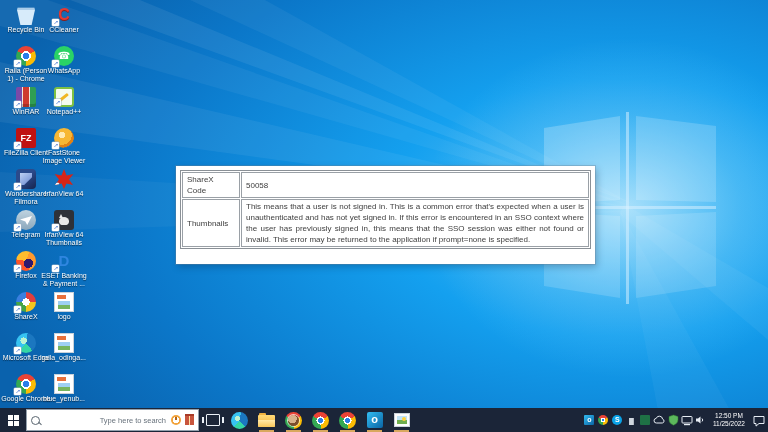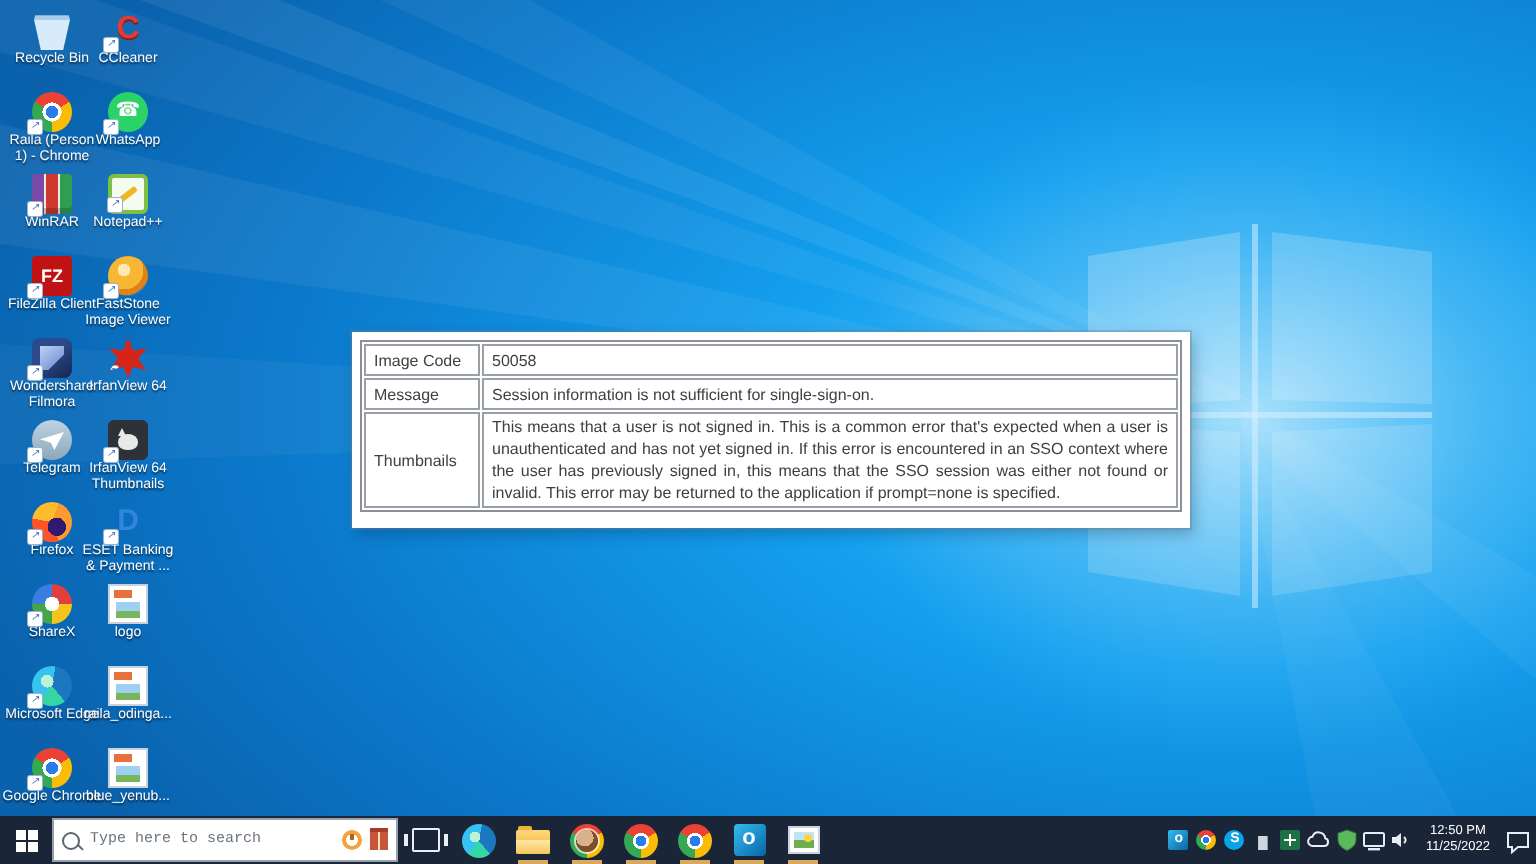--- a/index.html
+++ b/index.html
@@ -304,7 +304,7 @@
   <table>
     <tbody>
         <tr class="h">
-      <td class="k">Image Code</td>
+      <td class="k">ShareX Code</td>
       <td>50058</td>
     </tr>
     <tr class="h">

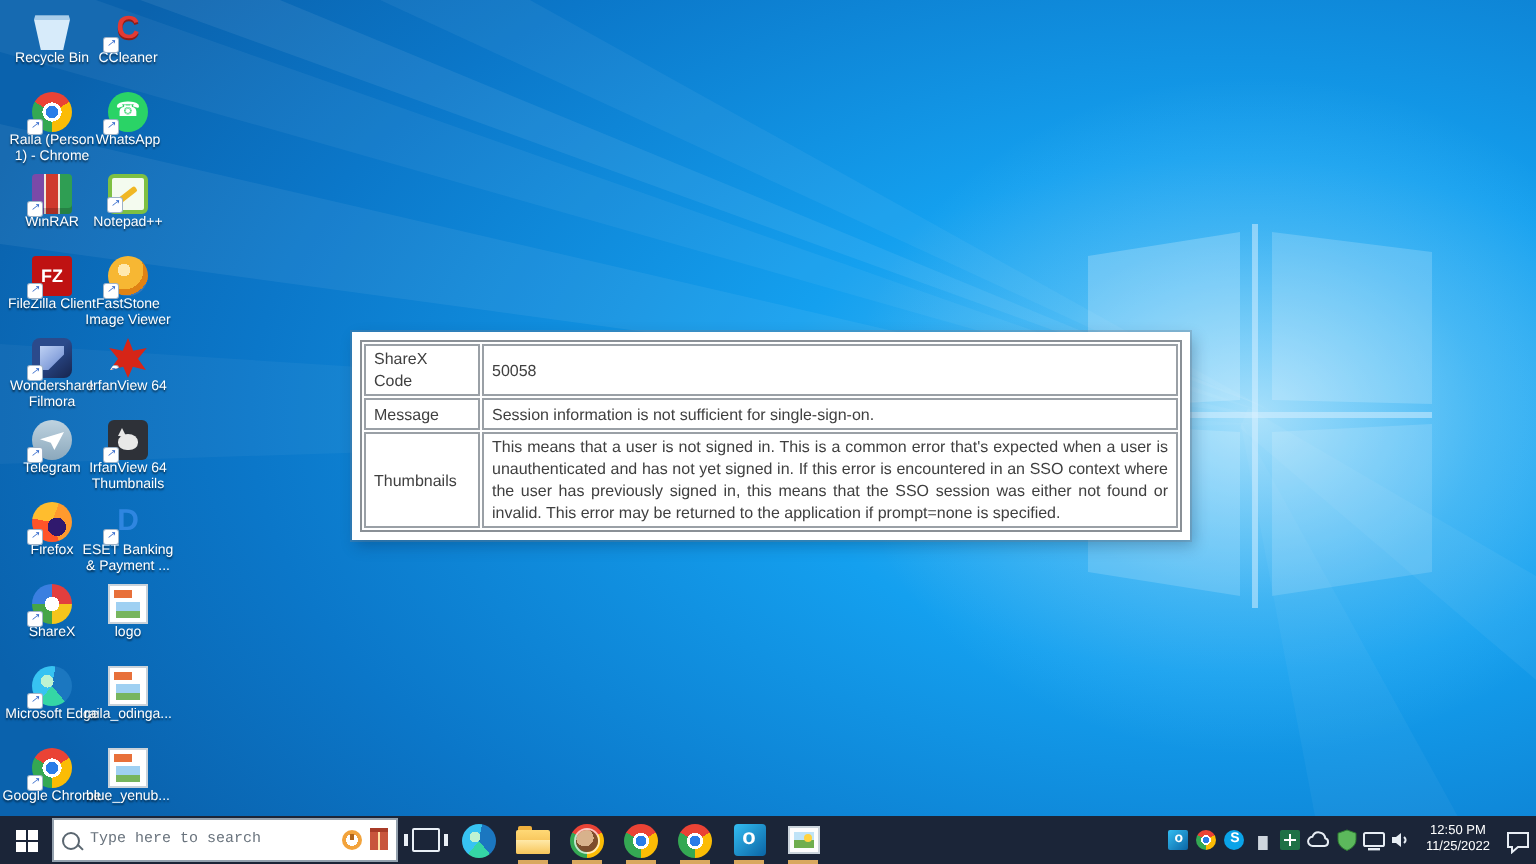--- a/index.html
+++ b/index.html
@@ -307,10 +307,6 @@
       <td class="k">ShareX Code</td>
       <td>50058</td>
     </tr>
-    <tr class="h">
-      <td class="k">Message</td>
-      <td>Session information is not sufficient for single-sign-on.</td>
-    </tr>
     <tr>
       <td class="k">Thumbnails</td>
       <td class="j">This means that a user is not signed in. This is a common error that's expected when a user is unauthenticated and has not yet signed in. If this error is encountered in an SSO context where the user has previously signed in, this means that the SSO session was either not found or invalid. This error may be returned to the application if prompt=none is specified.</td>

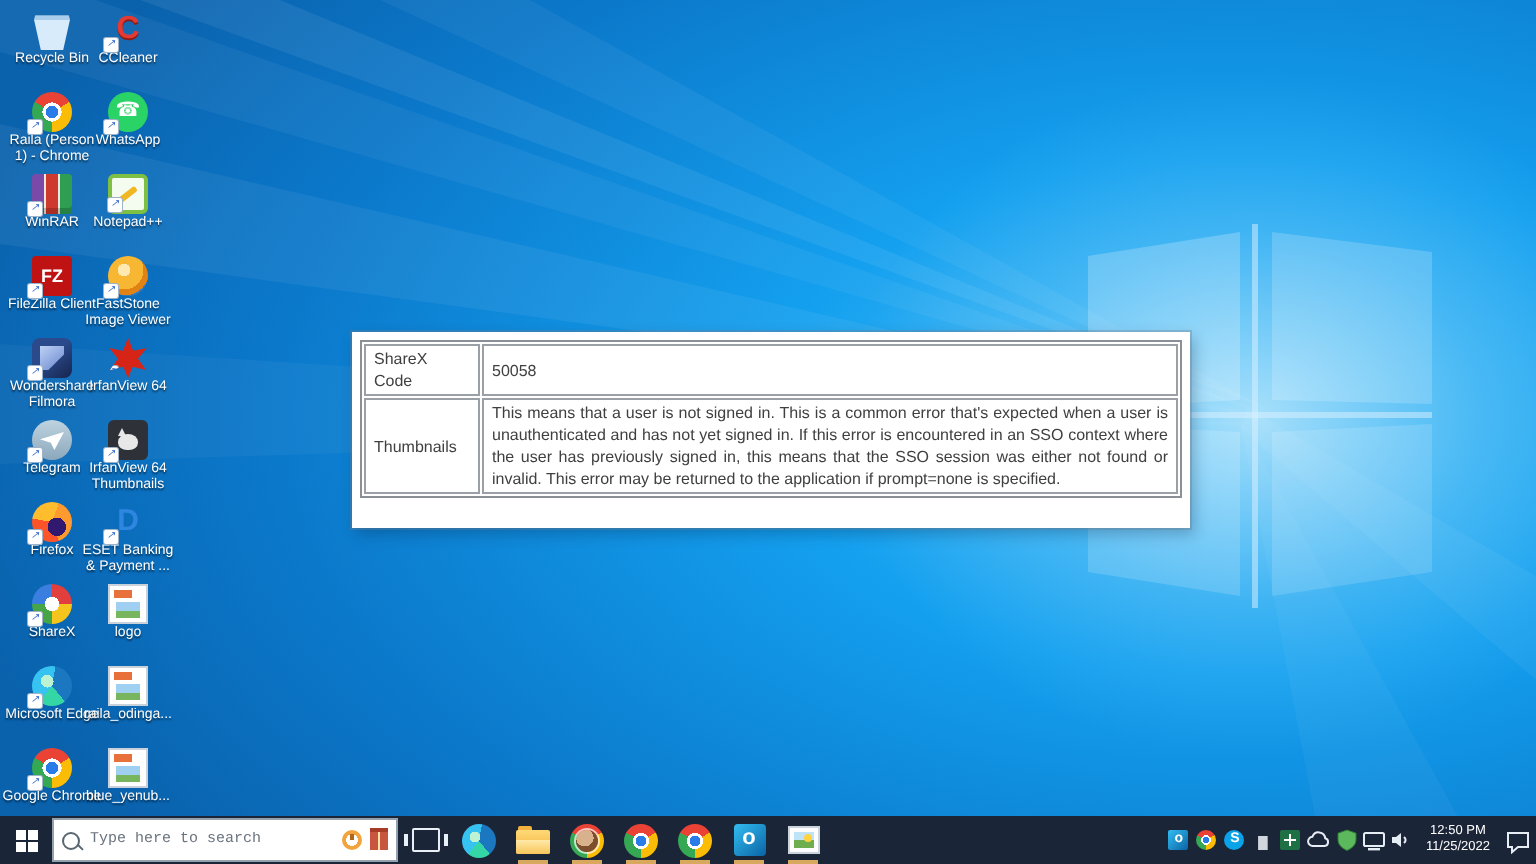--- a/index.html
+++ b/index.html
@@ -92,7 +92,7 @@
   .mag::after{content:"";position:absolute;width:4px;height:1.2px;background:#5a6670;
        transform:rotate(45deg);right:-3px;bottom:-1px;}
   .sbox input{flex:1;min-width:0;border:0;outline:0;background:transparent;font-size:7.5px;
-       color:#333;font-family:Liberation Mono, monospace;}
+       color:#333;font-family:Liberation Sans, sans-serif;text-align:right;}
   .sbox input::placeholder{color:#69737d;}
   .hl-clock{width:10px;height:10px;border-radius:50%;flex:none;
        background:radial-gradient(circle at 50% 50%,#fff 0 42%,#f2a33c 42% 100%);position:relative;}

